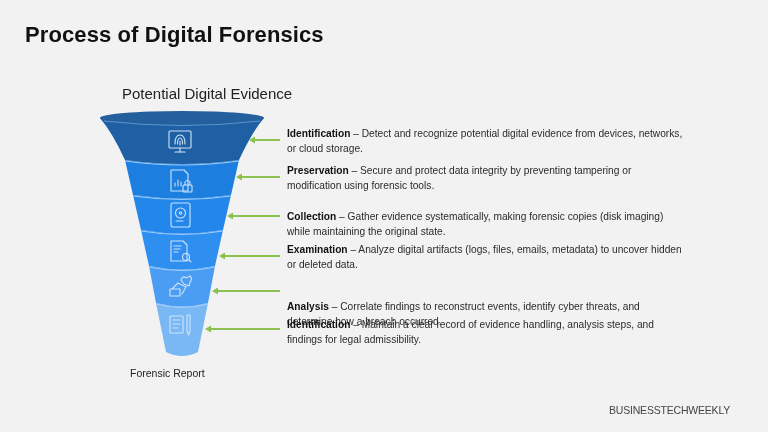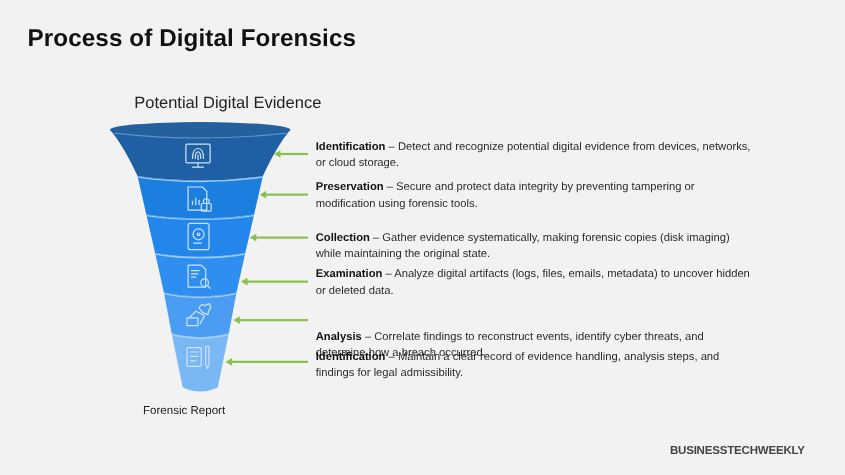--- a/index.html
+++ b/index.html
@@ -33,7 +33,7 @@
     position: absolute; left: 609px; top: 404px;
     font-size: 10.5px; letter-spacing: -0.2px;
   }
-  .brand .b1 { font-weight: bold; color: #444; }
+  .brand .b1 { font-weight: normal; color: #444; }
   .brand .b2 { color: #888; margin-left: 48px; }
 </style>
 </head>

